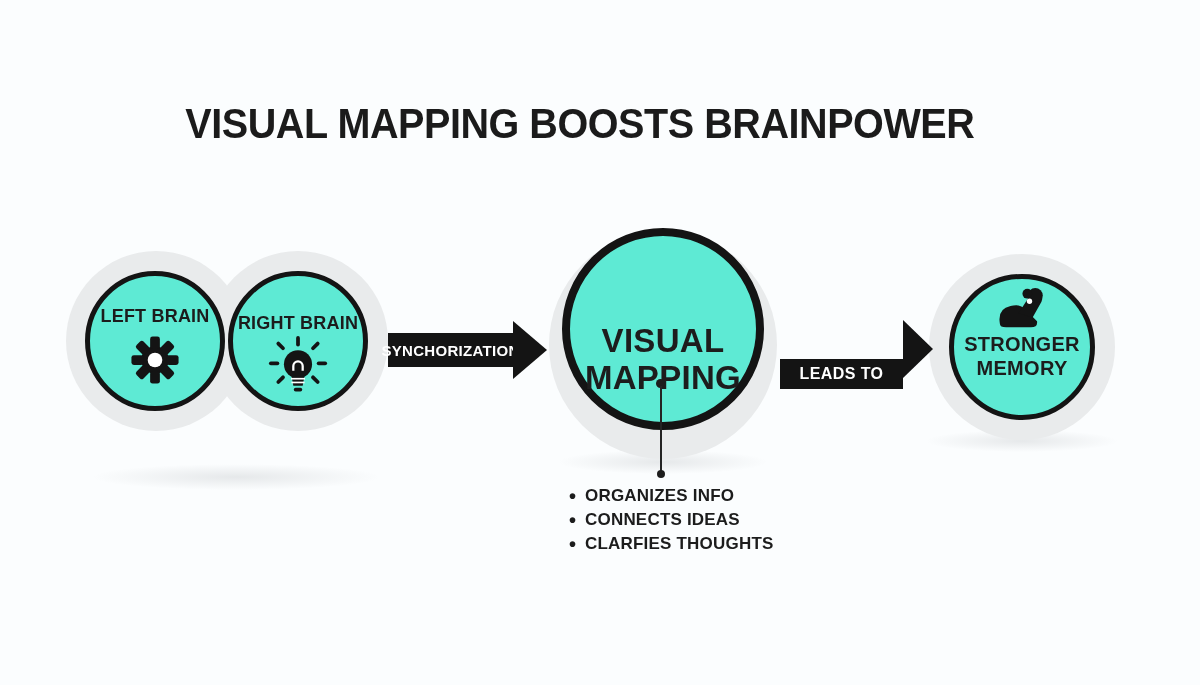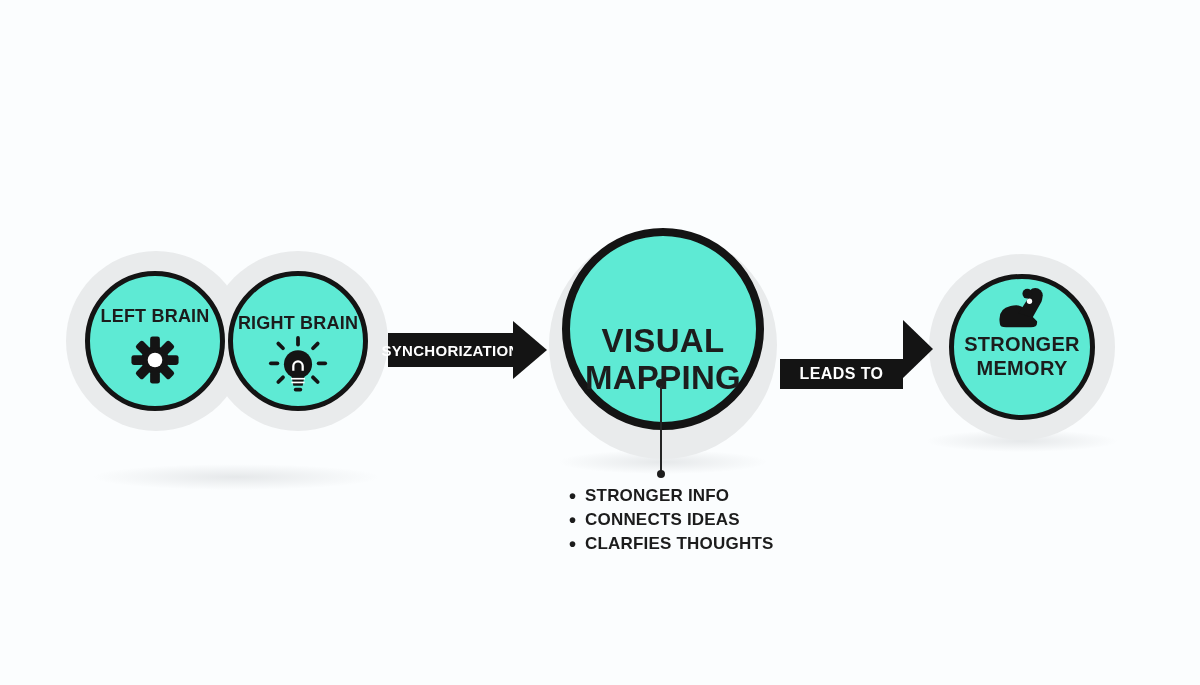--- a/index.html
+++ b/index.html
@@ -44,6 +44,9 @@
 
 <div class="stage">
 
+  <div class="title">
+    <span class="condense">VISUAL MAPPING BOOSTS BRAINPOWER</span>
+  </div>
 
   <div class="ground-shadow" style="left:92px;top:464px;width:288px;height:26px;"></div>
   <div class="ground-shadow" style="left:558px;top:450px;width:210px;height:24px;"></div>

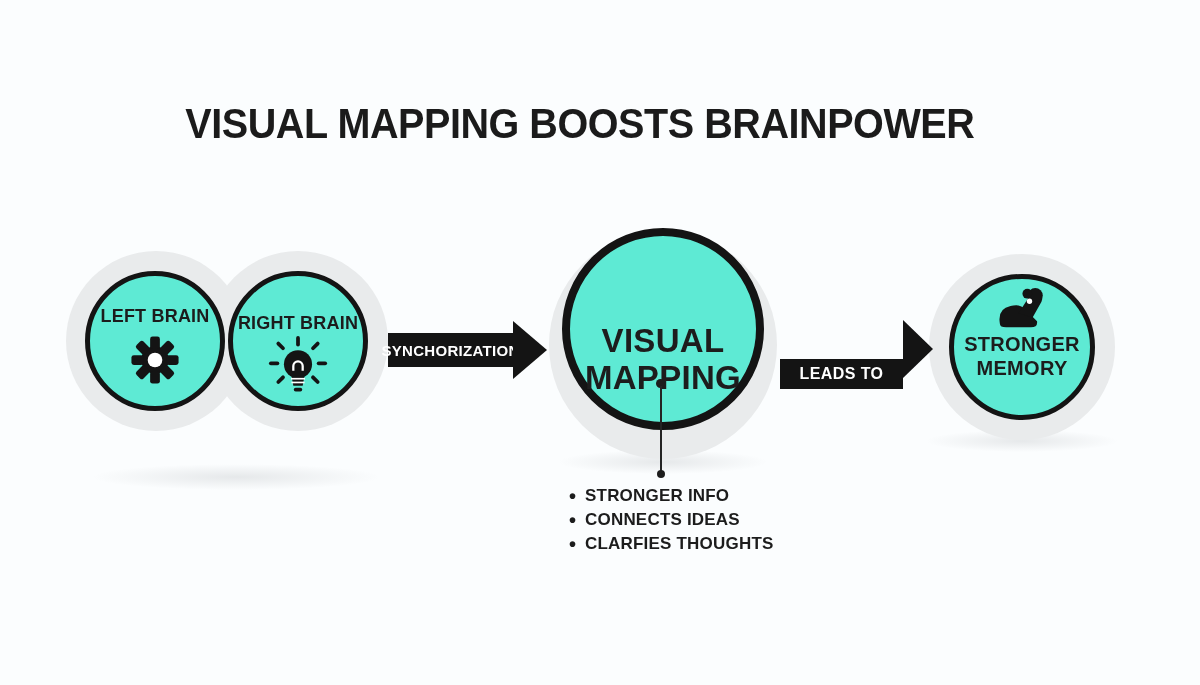--- a/index.html
+++ b/index.html
@@ -119,7 +119,7 @@
   <div class="benefits">
     <div class="benefit-row">
       <span class="bullet">•</span>
-      <span class="benefit-text">STRONGER INFO</span>
+      <span class="benefit-text">ORGANIZES INFO</span>
     </div>
     <div class="benefit-row">
       <span class="bullet">•</span>

